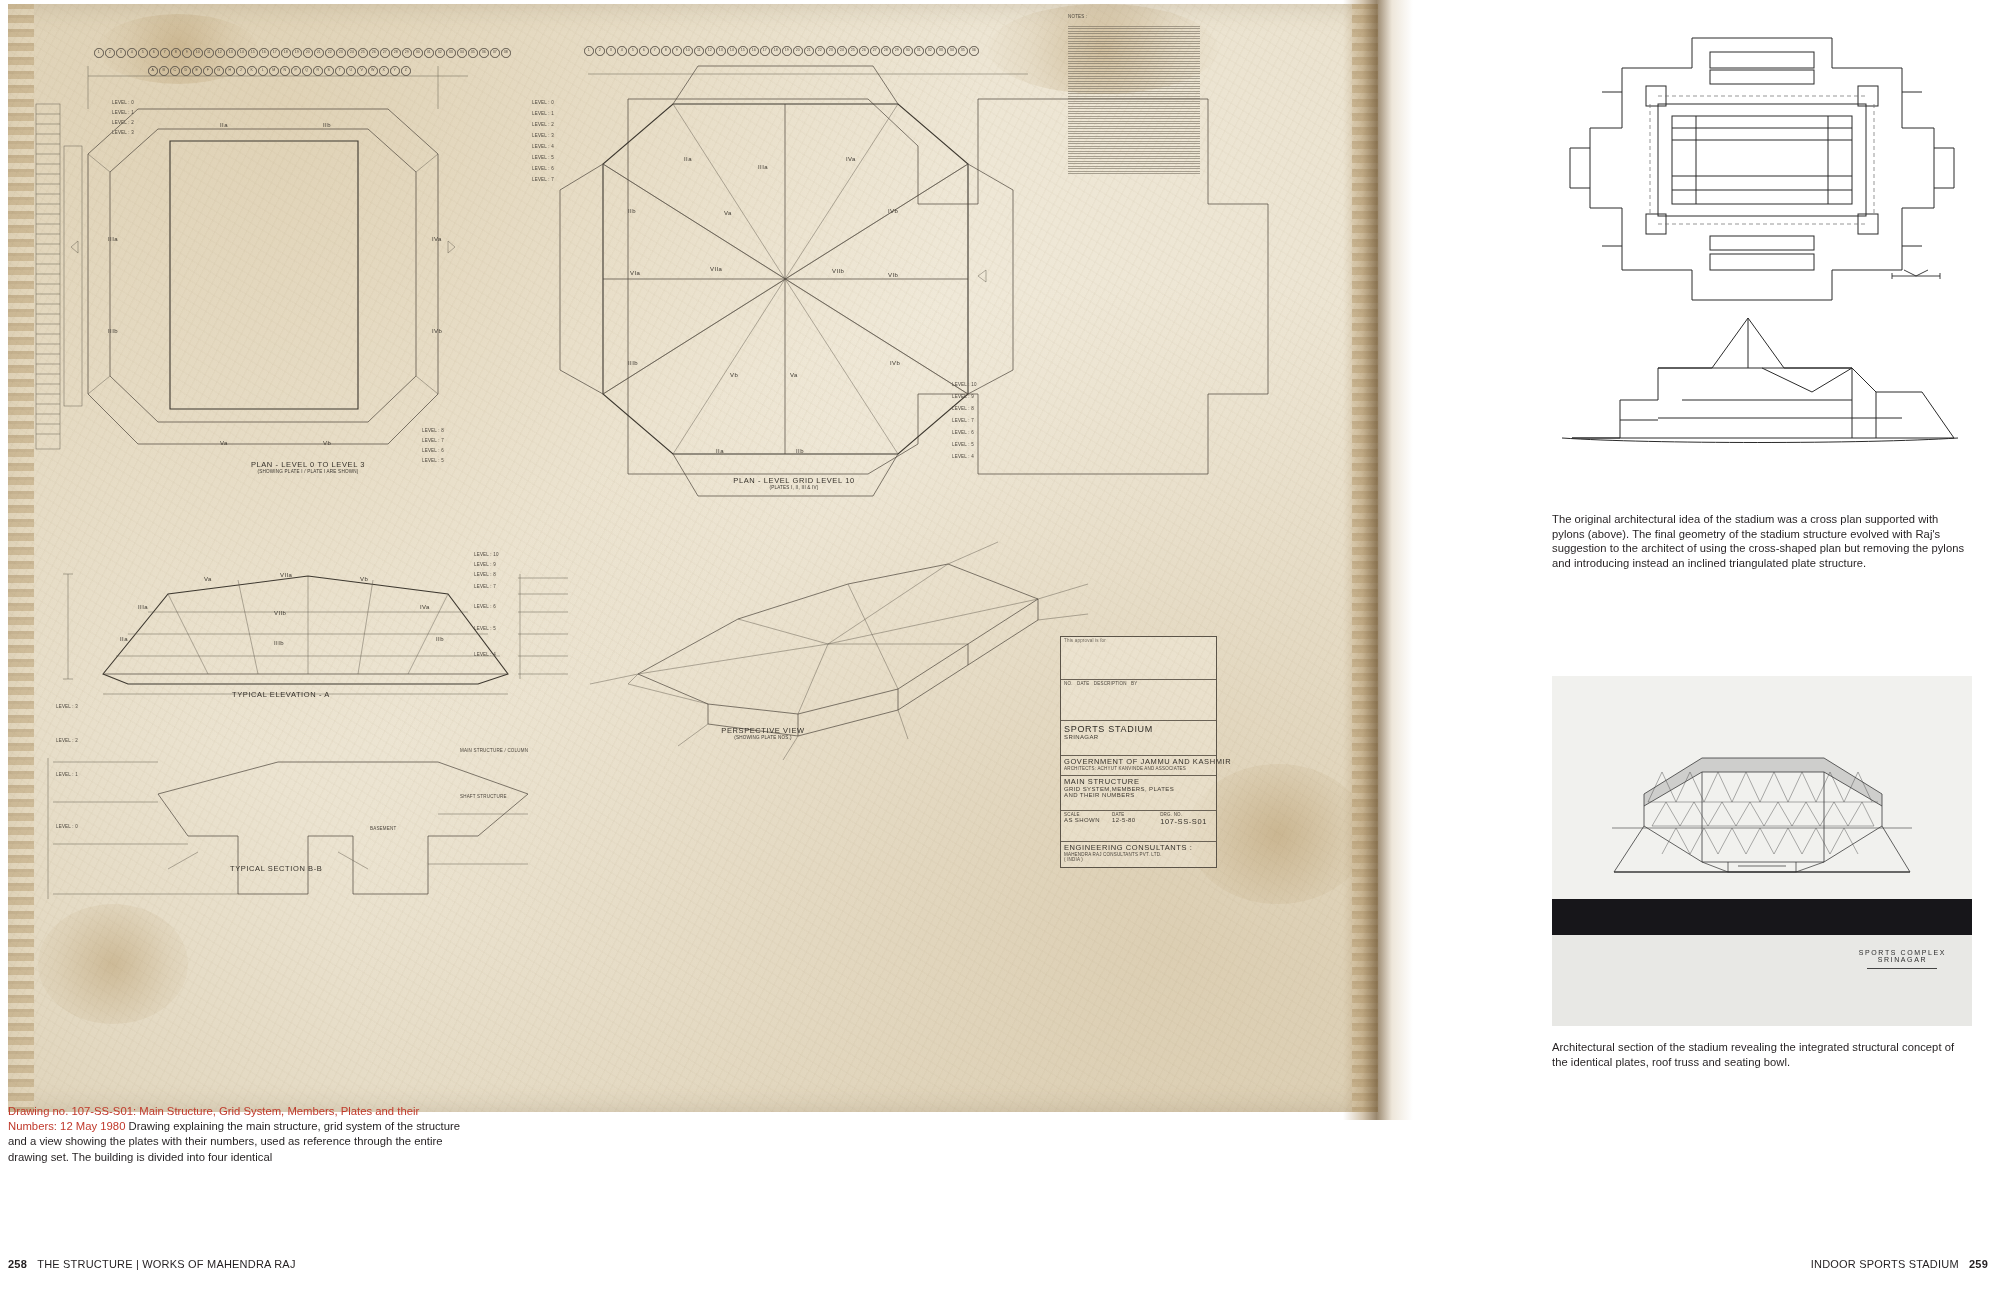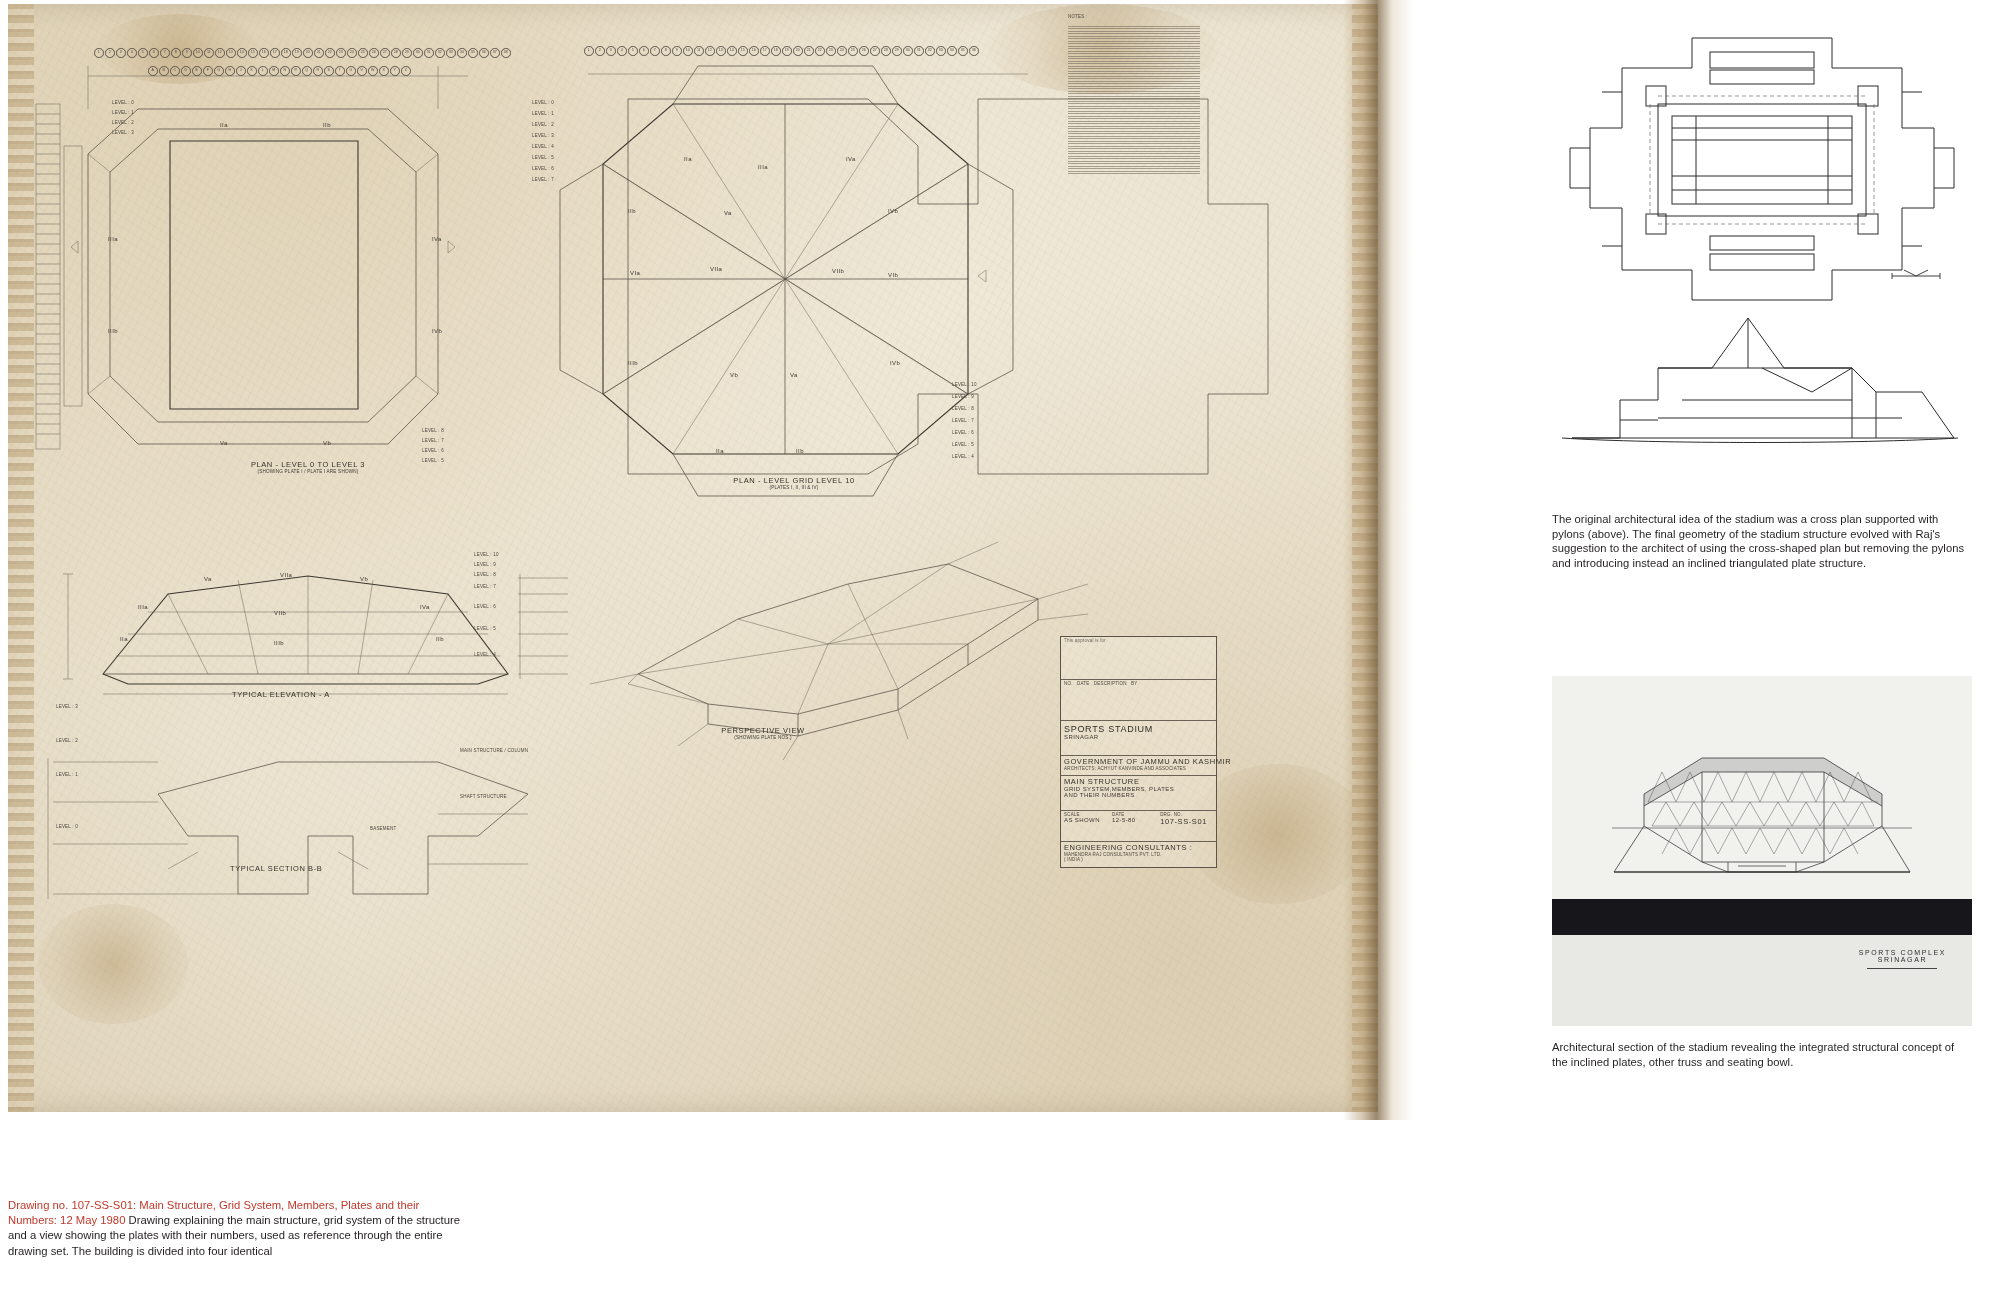--- a/index.html
+++ b/index.html
@@ -789,7 +789,7 @@
         </div>
       </div>
 
-      <p class="caption" style="position:absolute;left:0;top:1040px;width:420px;margin:0;">Architectural section of the stadium revealing the integrated structural concept of the inclined plates, other truss and seating bowl.</p>
+      <p class="caption" style="position:absolute;left:0;top:1040px;width:420px;margin:0;">Architectural section of the stadium revealing the integrated structural concept of the identical plates, roof truss and seating bowl.</p>
 
     </div>
 

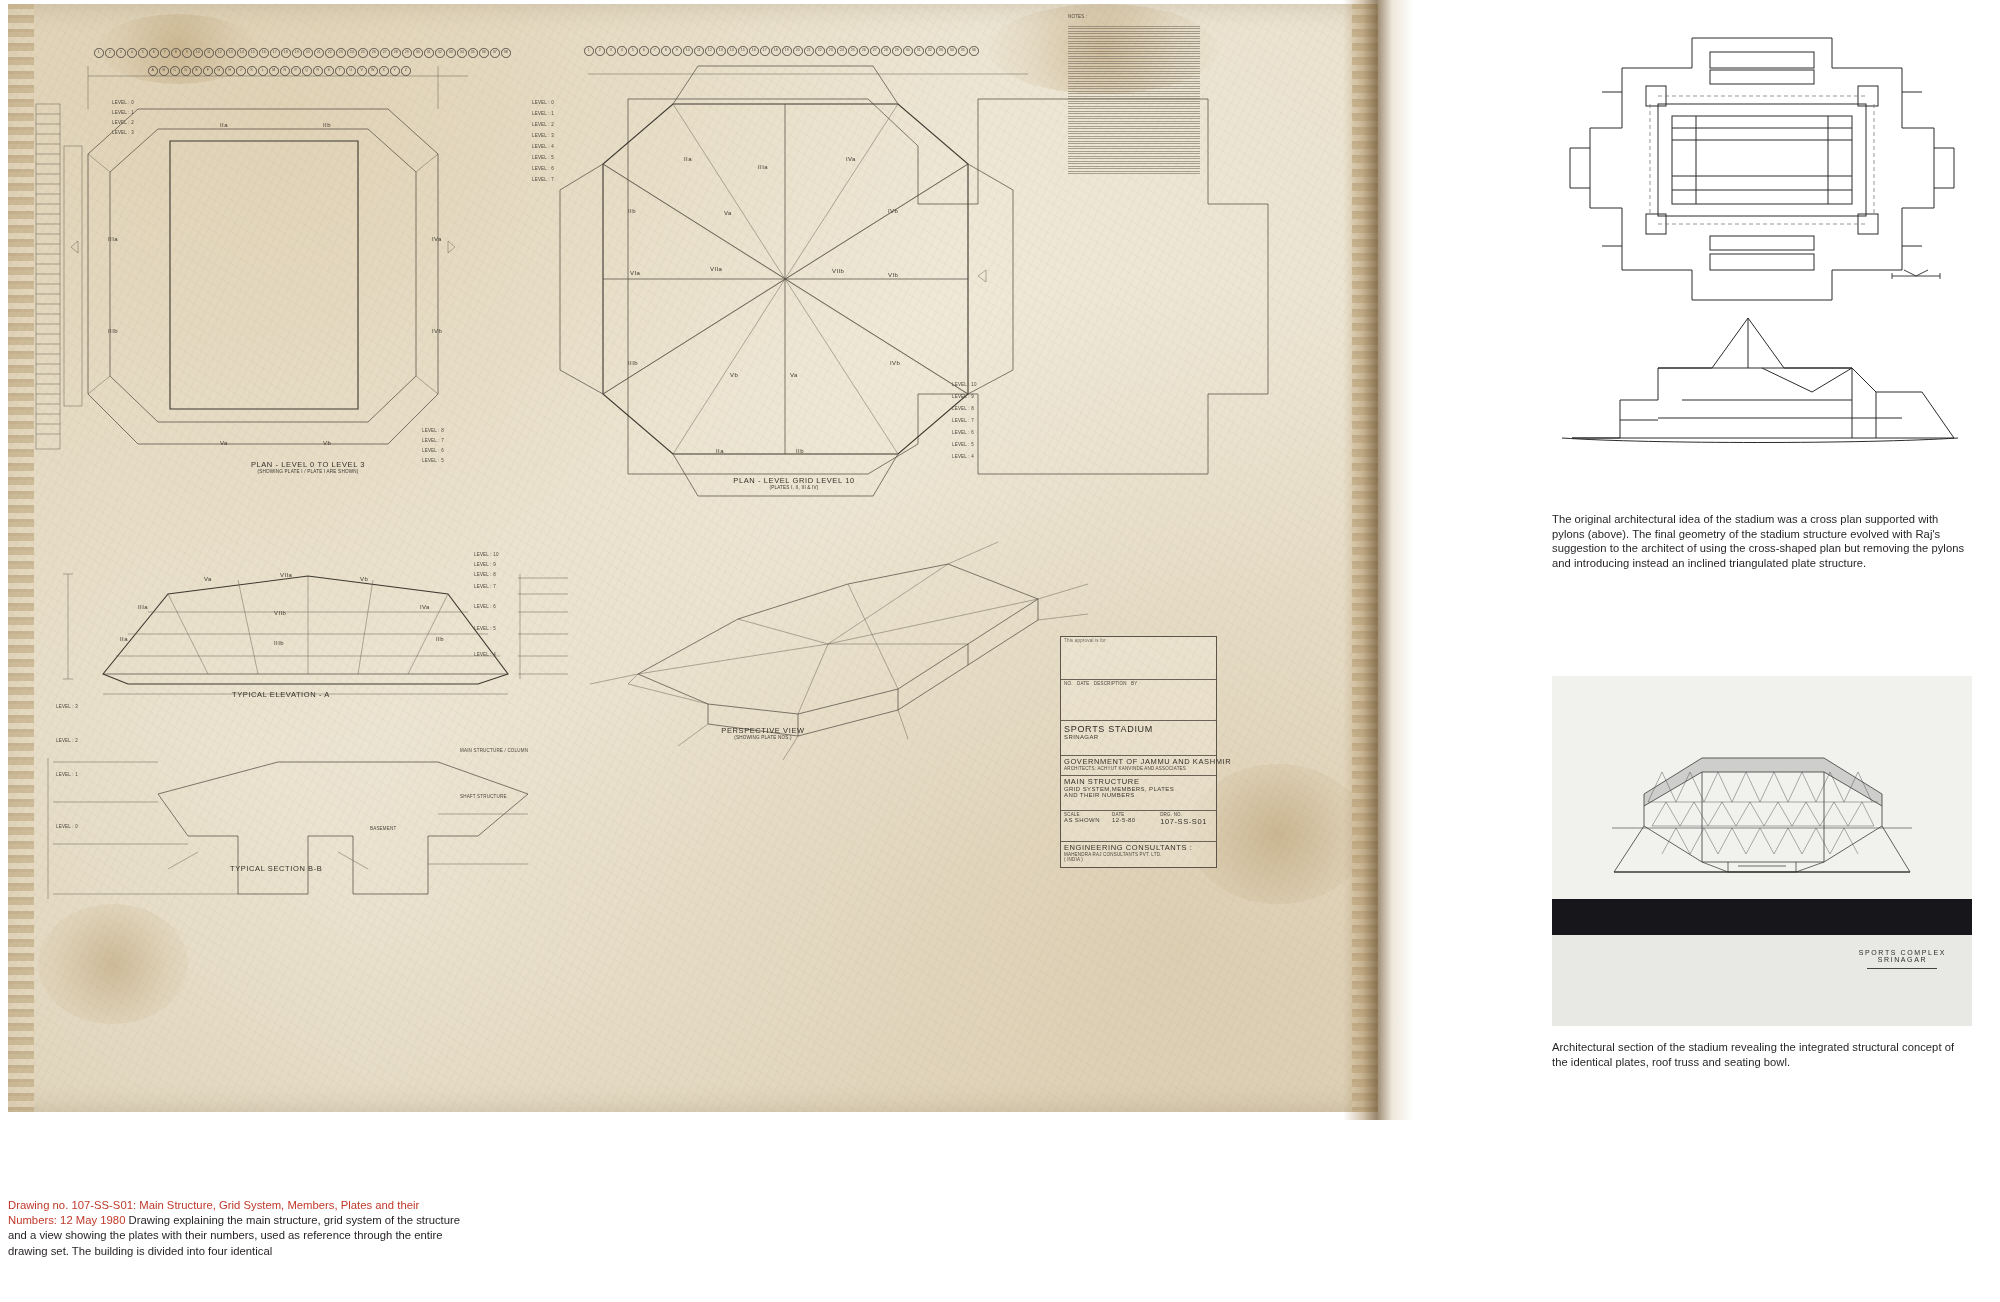--- a/index.html
+++ b/index.html
@@ -188,7 +188,7 @@
   .captions-area {
     position: absolute;
     left: 0;
-    top: 1176px;
+    top: 1082px;
     width: 1596px;
     height: 120px;
   }

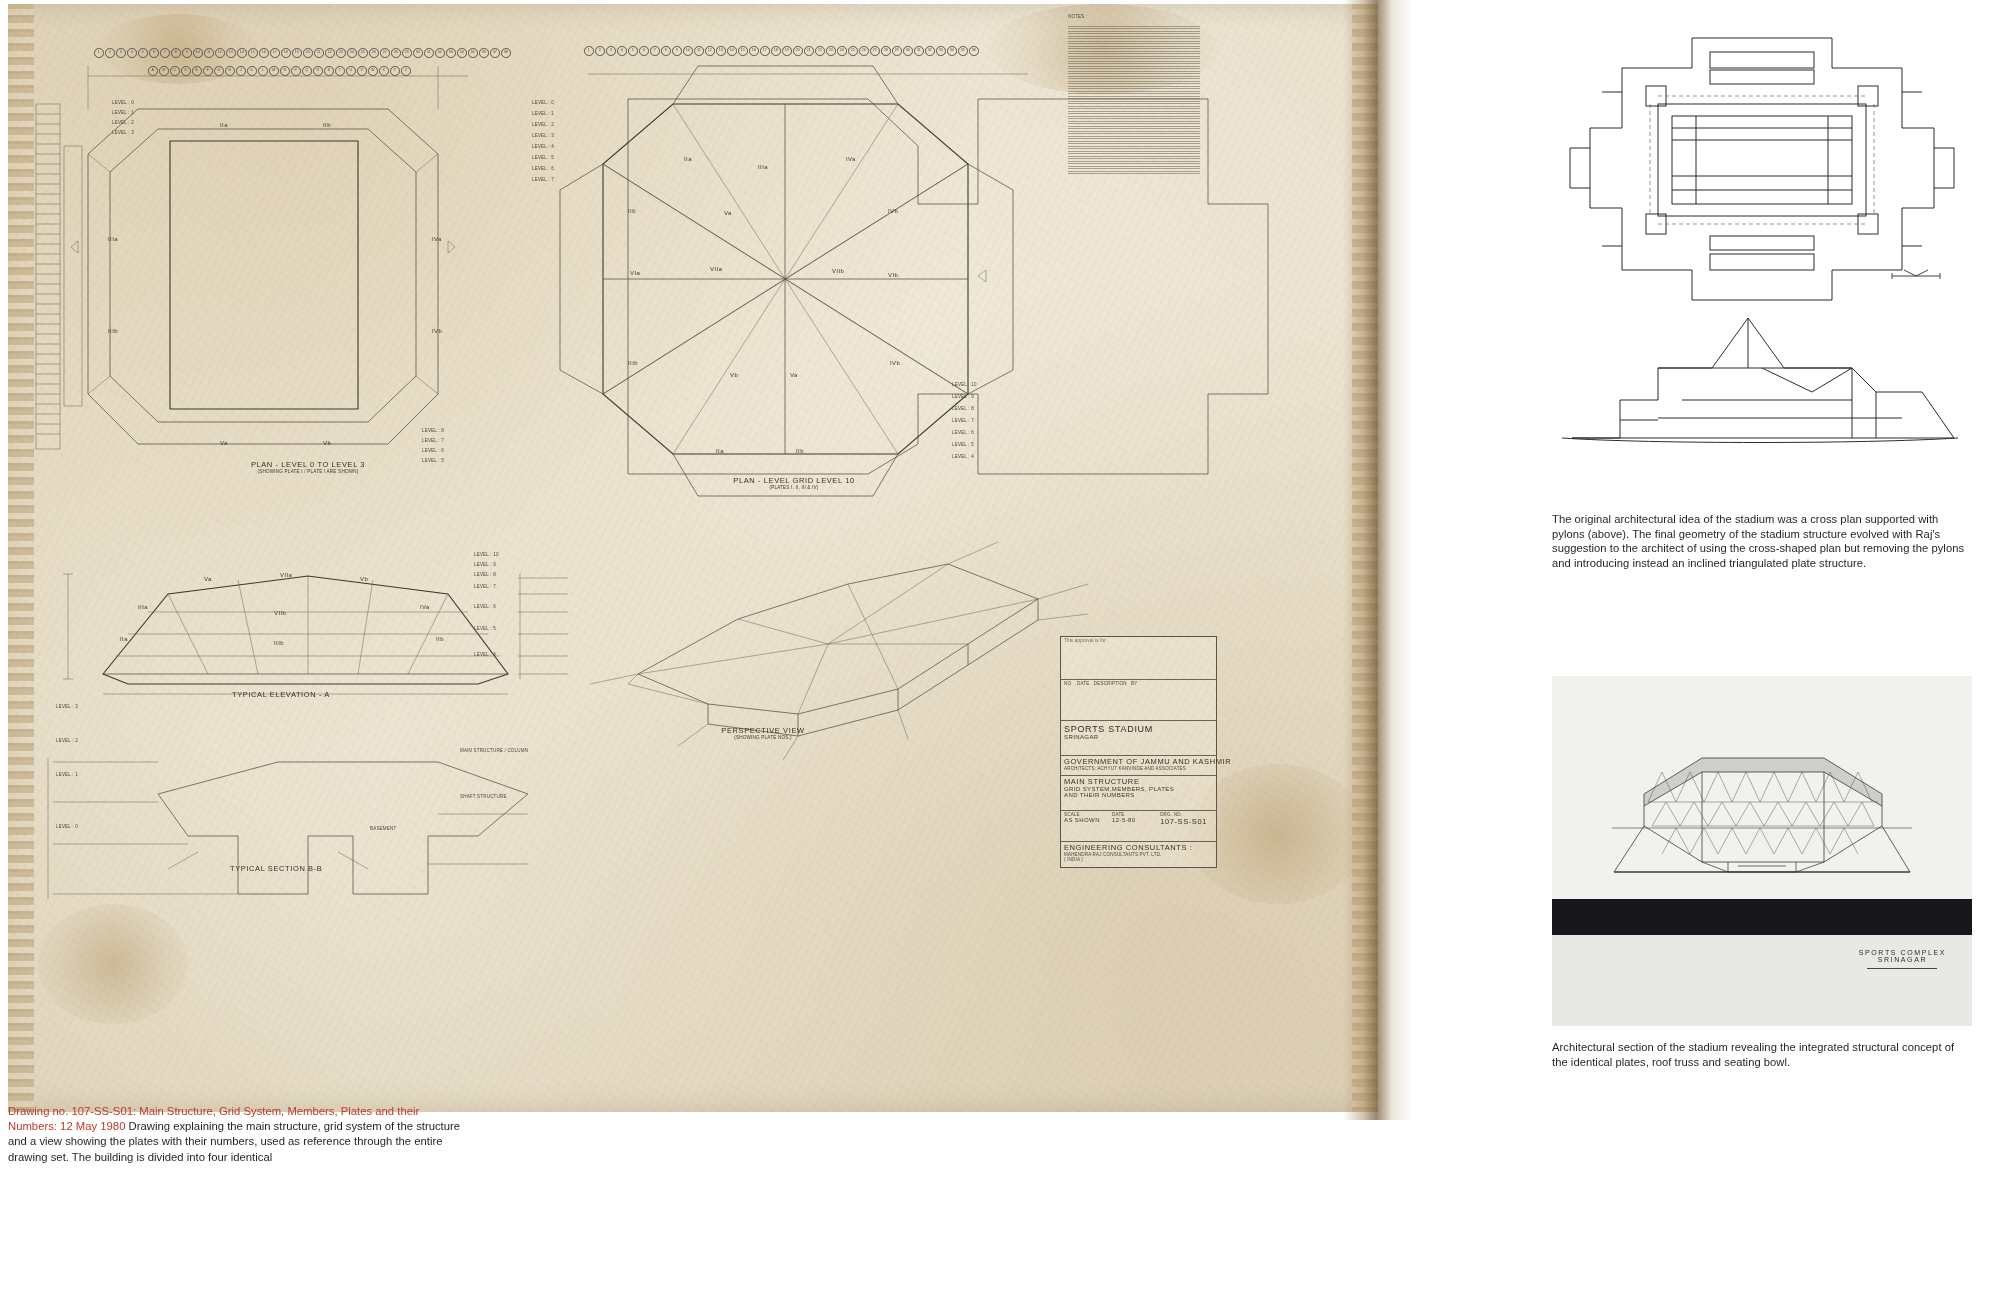--- a/index.html
+++ b/index.html
@@ -802,6 +802,16 @@
 
   </div>
 
+  <div class="footer">
+    <div class="left">
+      <span class="pg">258</span>
+      <span style="margin-left:7px;">THE STRUCTURE | WORKS OF MAHENDRA RAJ</span>
+    </div>
+    <div class="right">
+      <span>INDOOR SPORTS STADIUM</span>
+      <span class="pg" style="margin-left:7px;">259</span>
+    </div>
+  </div>
 
 </div>
 

